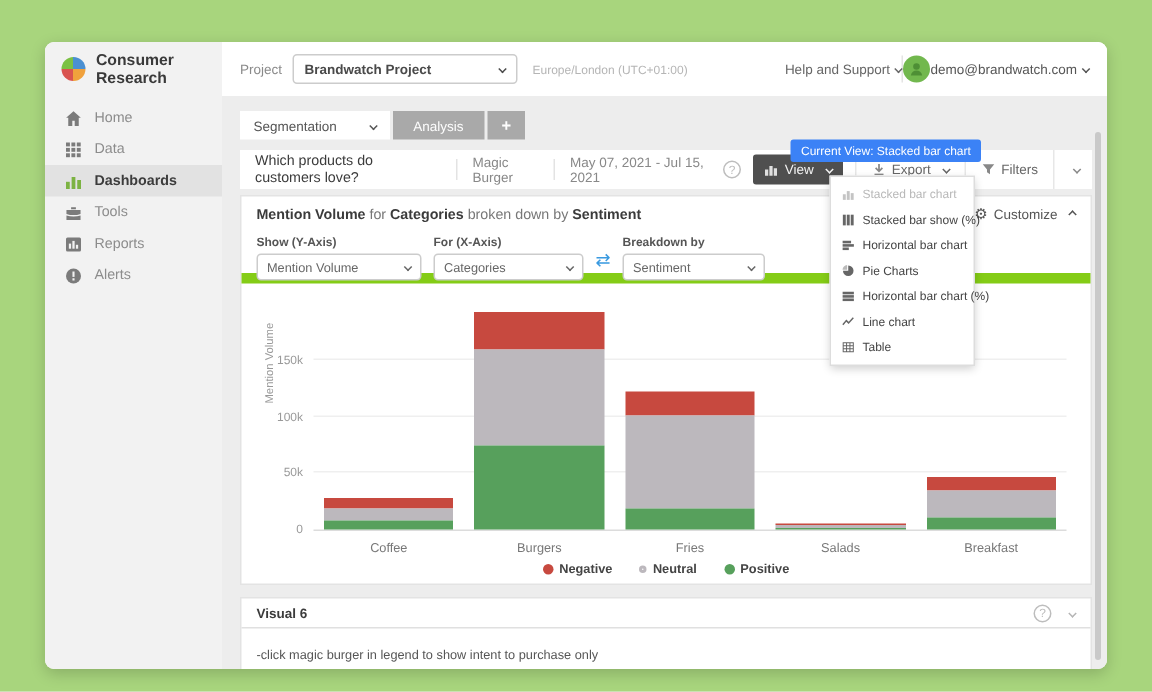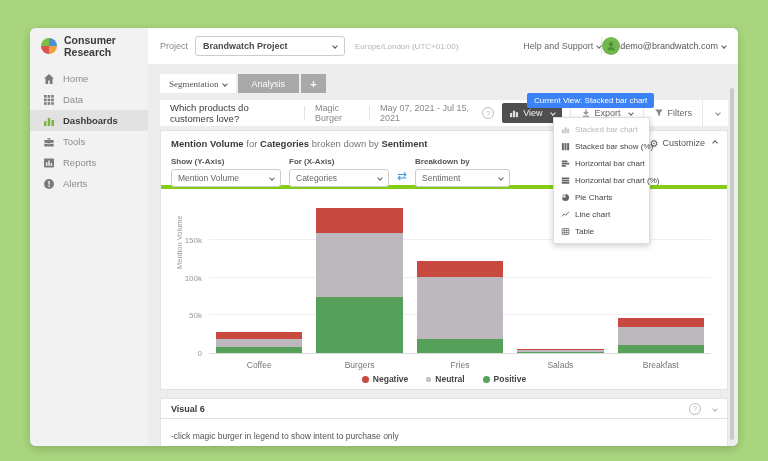--- a/index.html
+++ b/index.html
@@ -36,7 +36,7 @@
   .content { position:absolute; top:36px; left:0; right:0; bottom:0; background:#ededed; }
   .tabs { position:absolute; left:12px; top:10px; display:flex; }
   .tab { height:19px; display:flex; align-items:center; font-size:9px; cursor:pointer; }
-  .tab.active { background:#fff; color:#555; padding:0 9px; gap:0;font-family:Liberation Serif, serif; }
+  .tab.active { background:#fff; color:#555; padding:0 9px; gap:18px; }
   .tab.gray { background:#a9a9a9; color:#fdfdfd; margin-left:2px; padding:0 14px; }
   .tab.plus { background:#a9a9a9; color:#fdfdfd; margin-left:2px; width:25px; justify-content:center; font-weight:bold; font-size:11px; }
 

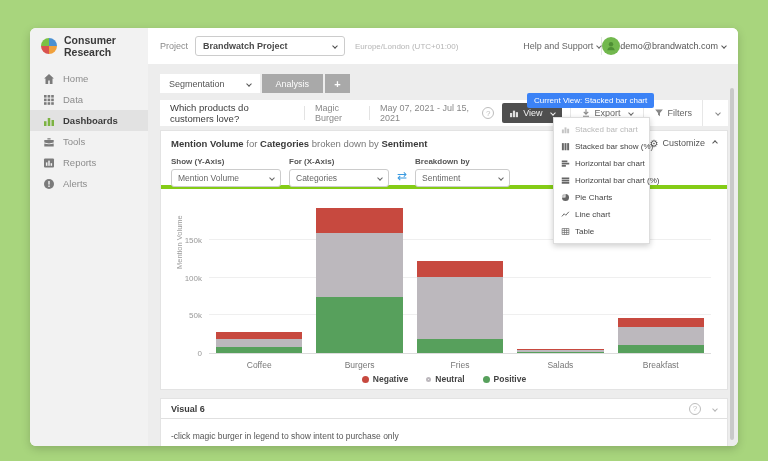--- a/index.html
+++ b/index.html
@@ -58,7 +58,7 @@
   .p-title b { color:#3b3b3b; }
   .customize { margin-left:auto; font-size:9px; color:#555; display:flex; align-items:center; gap:4px; cursor:pointer; }
   .gear { font-size:10px; color:#555; }
-  .controls { position:absolute; left:0; right:0; top:24px; height:34px; border-bottom:4px solid #84cc16; display:flex; align-items:flex-start; padding:2px 10px 0 10px; gap:8px; }
+  .controls { position:absolute; left:0; right:0; top:24px; height:34px; border-bottom:7px solid #84cc16; display:flex; align-items:flex-start; padding:2px 10px 0 10px; gap:8px; }
   .ctl-group { display:flex; flex-direction:column; }
   .ctl-label { font-size:8px; font-weight:bold; color:#555; margin-bottom:3px; }
   .ctl-select { height:18px; border:1px solid #ccc; border-radius:3px; background:#fff; display:flex; align-items:center; justify-content:space-between; padding:0 6px; font-size:8.5px; color:#666; cursor:pointer; }

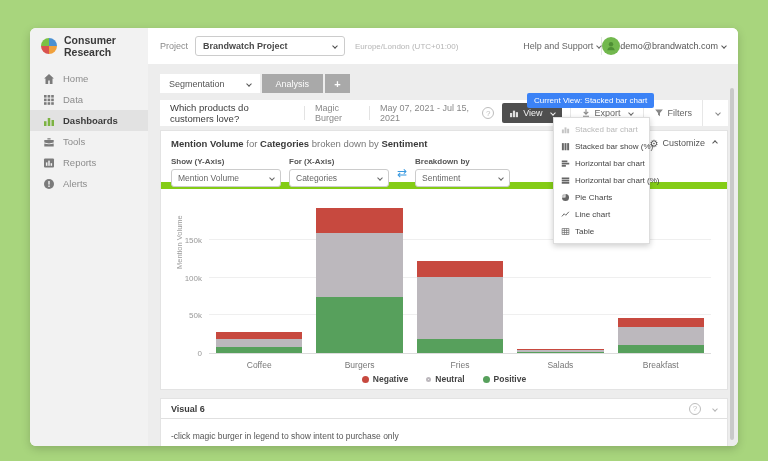--- a/index.html
+++ b/index.html
@@ -396,6 +396,15 @@
       <div class="menu-item">
         <span class="ic">
           <svg viewBox="0 0 12 12">
+            <path d="M6 1.3A4.7 4.7 0 1 1 1.3 6H6z" fill="currentColor"></path>
+            <path d="M5 .9A4.7 4.7 0 0 0 .9 5H5z" fill="currentColor" opacity=".45"></path>
+          </svg>
+        </span>
+        <span>Pie Charts</span>
+      </div>
+      <div class="menu-item">
+        <span class="ic">
+          <svg viewBox="0 0 12 12">
             <rect x="1" y="2" width="10" height="2.3" fill="currentColor"></rect>
             <rect x="1" y="5" width="10" height="2.3" fill="currentColor"></rect>
             <rect x="1" y="8" width="10" height="2.3" fill="currentColor"></rect>
@@ -406,15 +415,6 @@
       <div class="menu-item">
         <span class="ic">
           <svg viewBox="0 0 12 12">
-            <path d="M6 1.3A4.7 4.7 0 1 1 1.3 6H6z" fill="currentColor"></path>
-            <path d="M5 .9A4.7 4.7 0 0 0 .9 5H5z" fill="currentColor" opacity=".45"></path>
-          </svg>
-        </span>
-        <span>Pie Charts</span>
-      </div>
-      <div class="menu-item">
-        <span class="ic">
-          <svg viewBox="0 0 12 12">
             <path d="M1.2 8.6 4.3 5l2 2 4.2-4.6" stroke="currentColor" stroke-width="1.3" fill="none"></path>
           </svg>
         </span>

